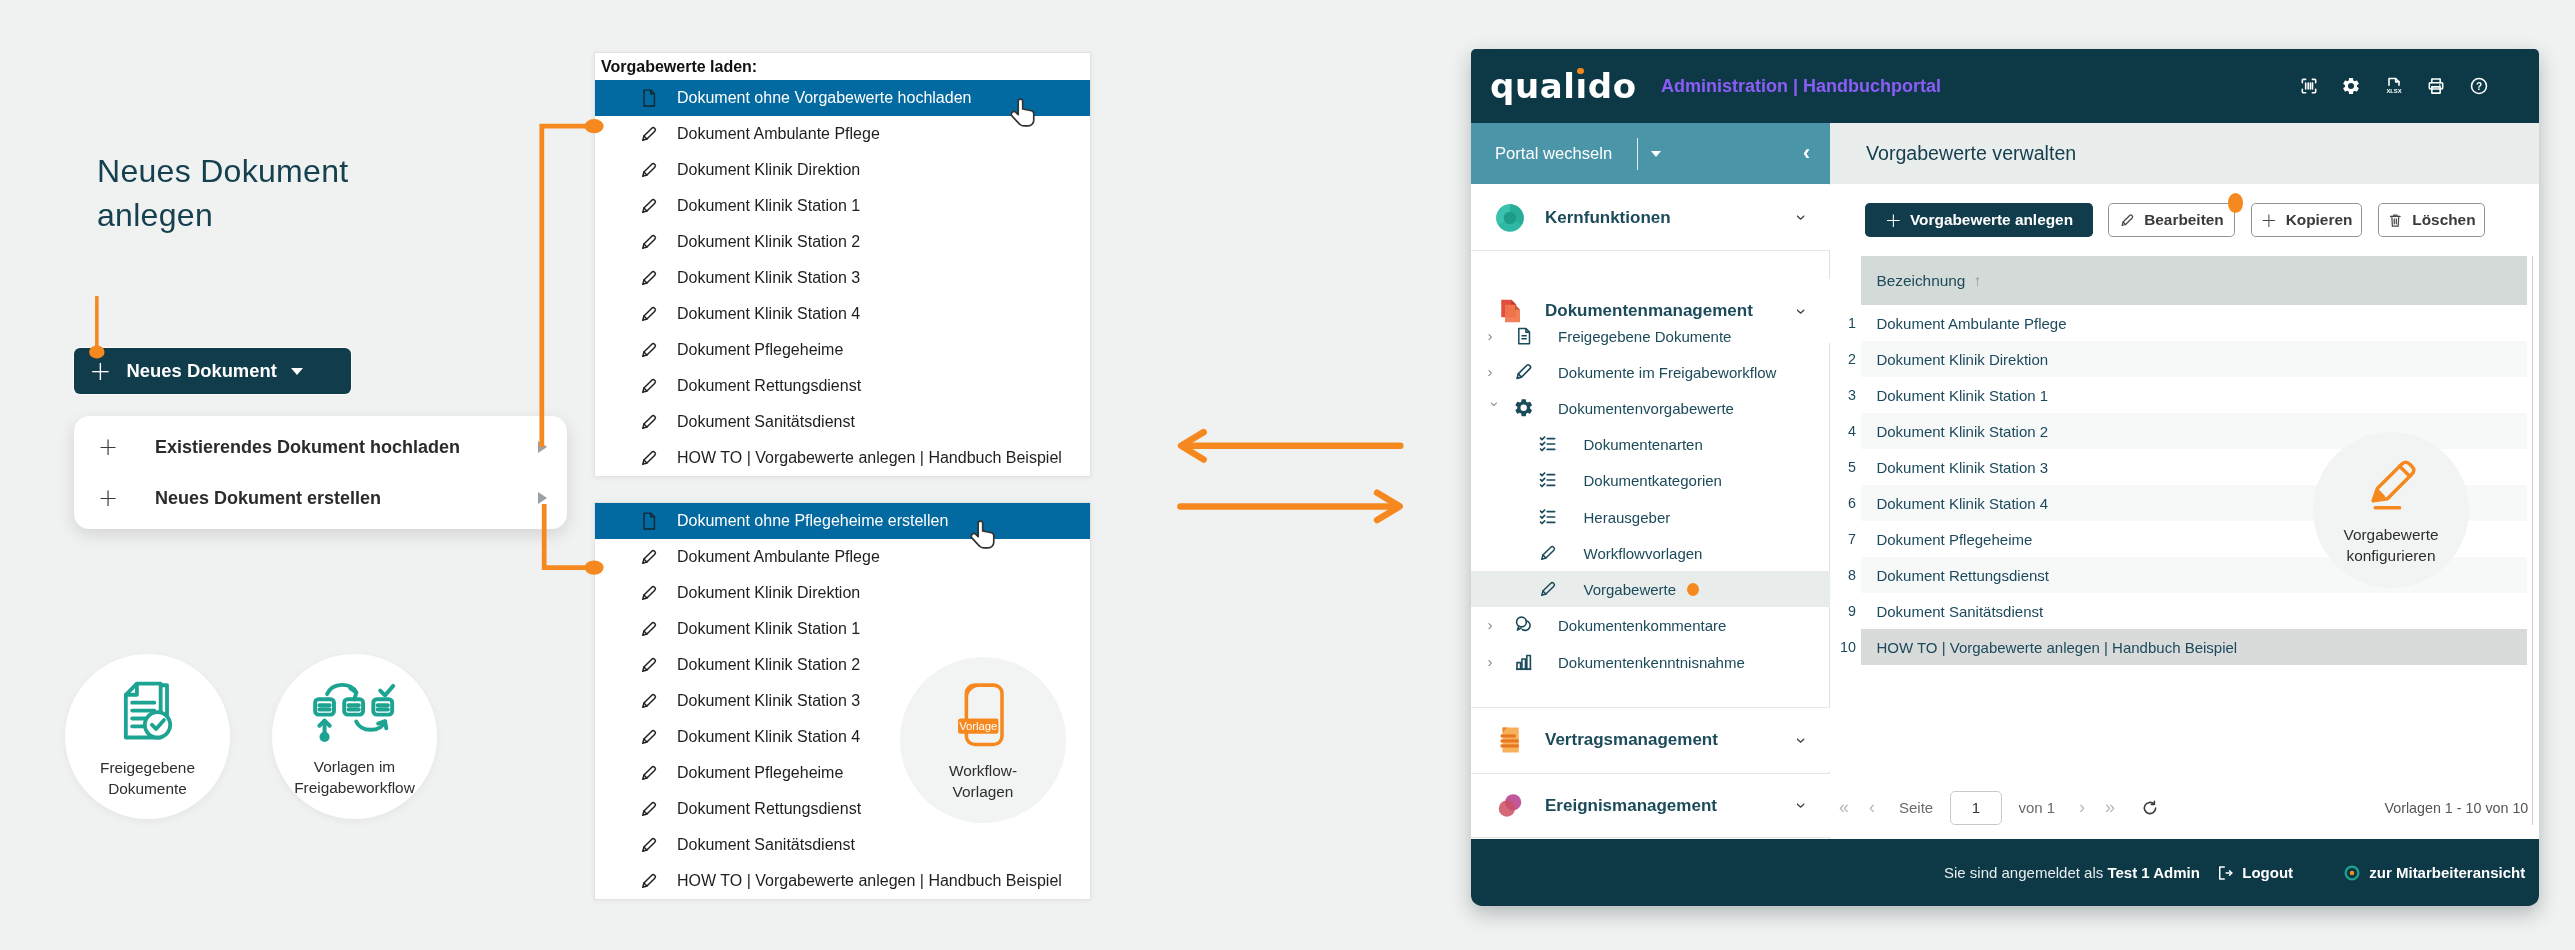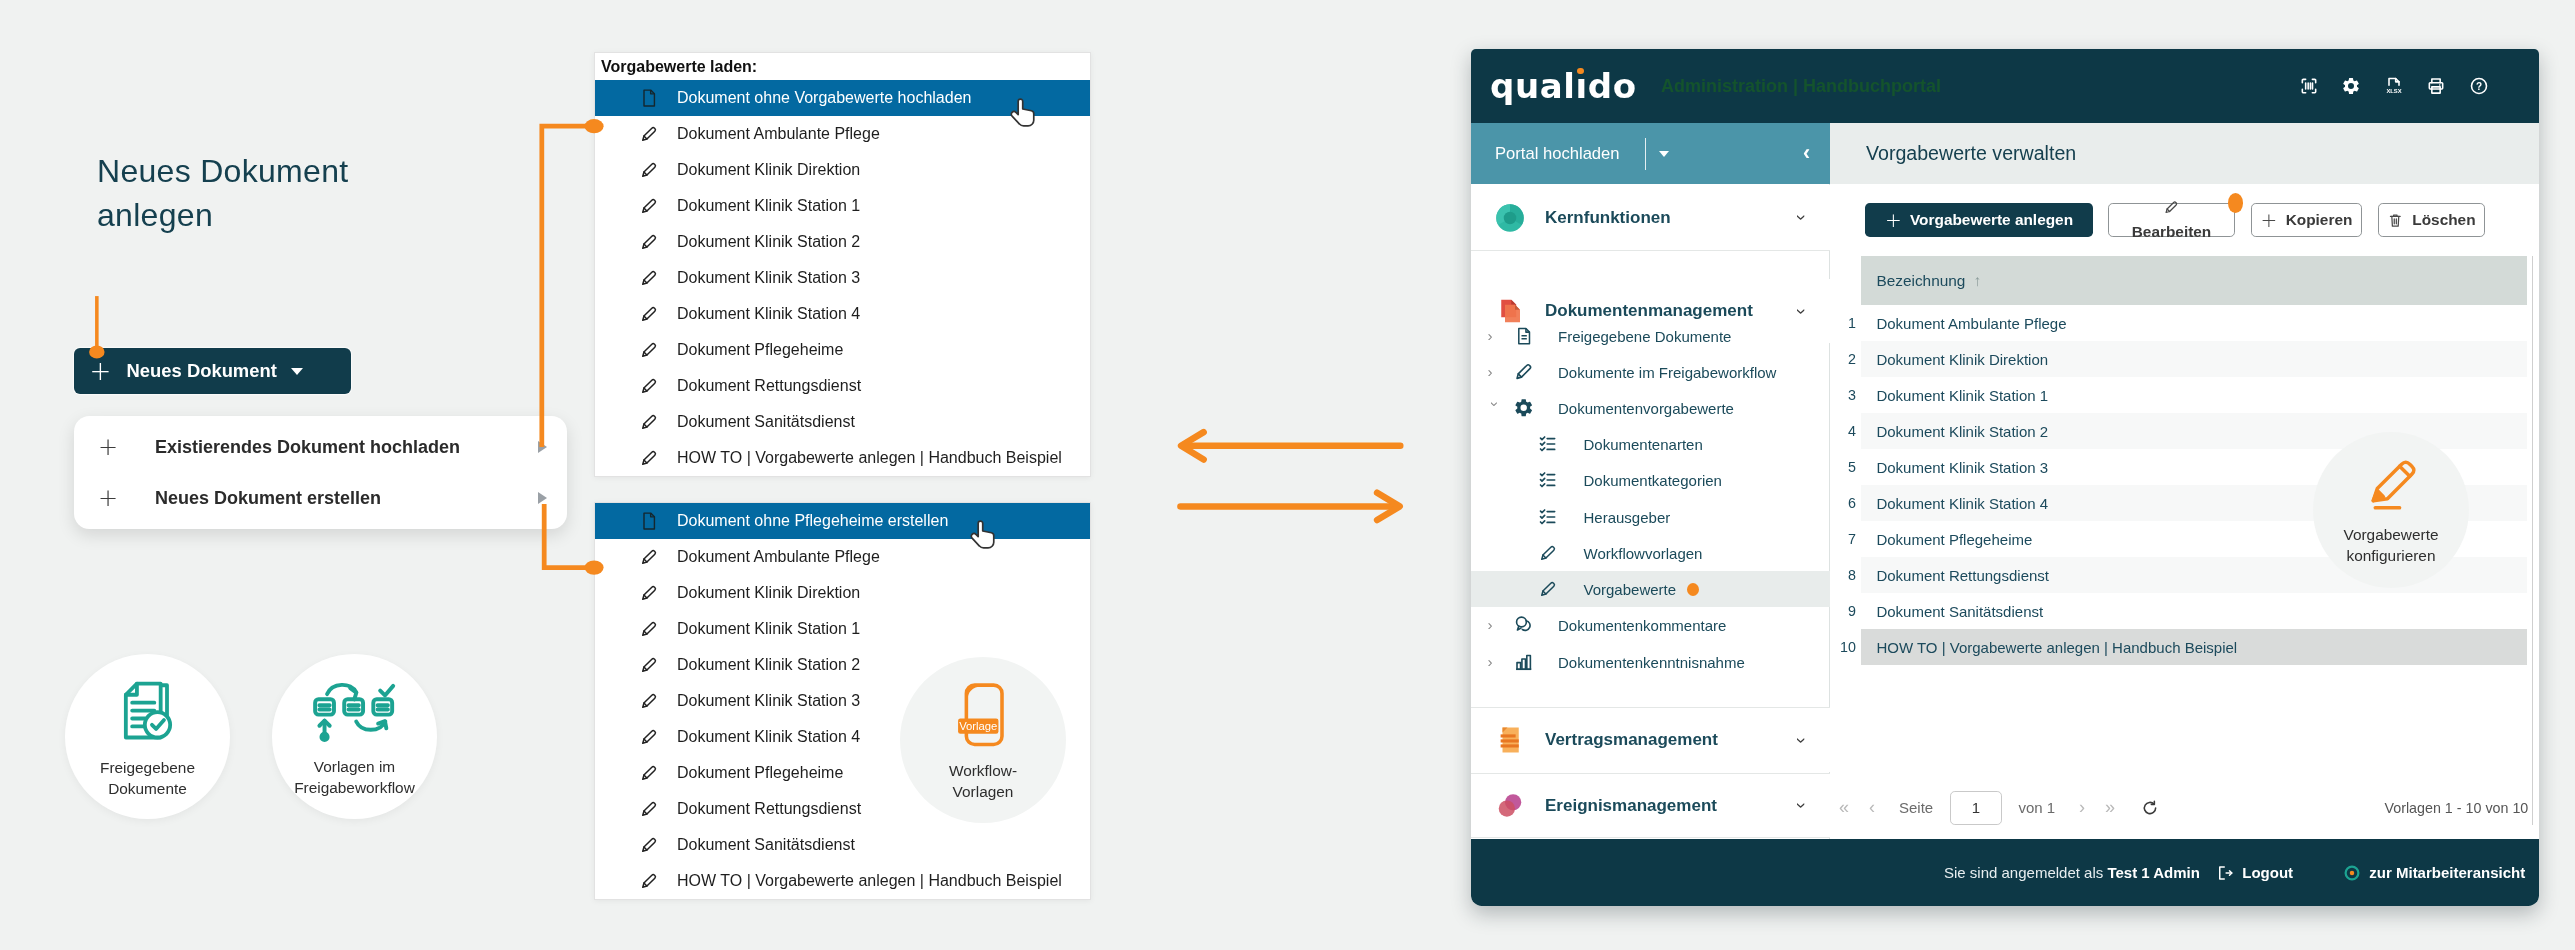--- a/index.html
+++ b/index.html
@@ -49,7 +49,7 @@
   .logo{left:19px;top:16.6px;font-family:"DejaVu Sans",sans-serif;font-size:34px;font-weight:bold;color:#fff;letter-spacing:0.6px;display:flex;}
   .logo-i{position:relative;}
   .logo-i::after{content:'';position:absolute;width:6.5px;height:6.5px;border-radius:50%;background:#F5891F;left:1.8px;top:2.4px;}
-  .hdr-title{left:190px;top:0;height:74px;display:flex;align-items:center;color:#14532d;font-size:18px;font-weight:bold;}
+  .hdr-title{left:190px;top:0;height:74px;display:flex;align-items:center;color:#8b5cf6;font-size:18px;font-weight:bold;}
   .hdr-icons{right:50px;top:0;height:74px;display:flex;align-items:center;gap:22.6px;}
   .hdr-icons .hic{width:20px;height:20px;color:#fff;cursor:pointer;}
   .hdr-icons .hic svg{width:100%;height:100%;display:block;}

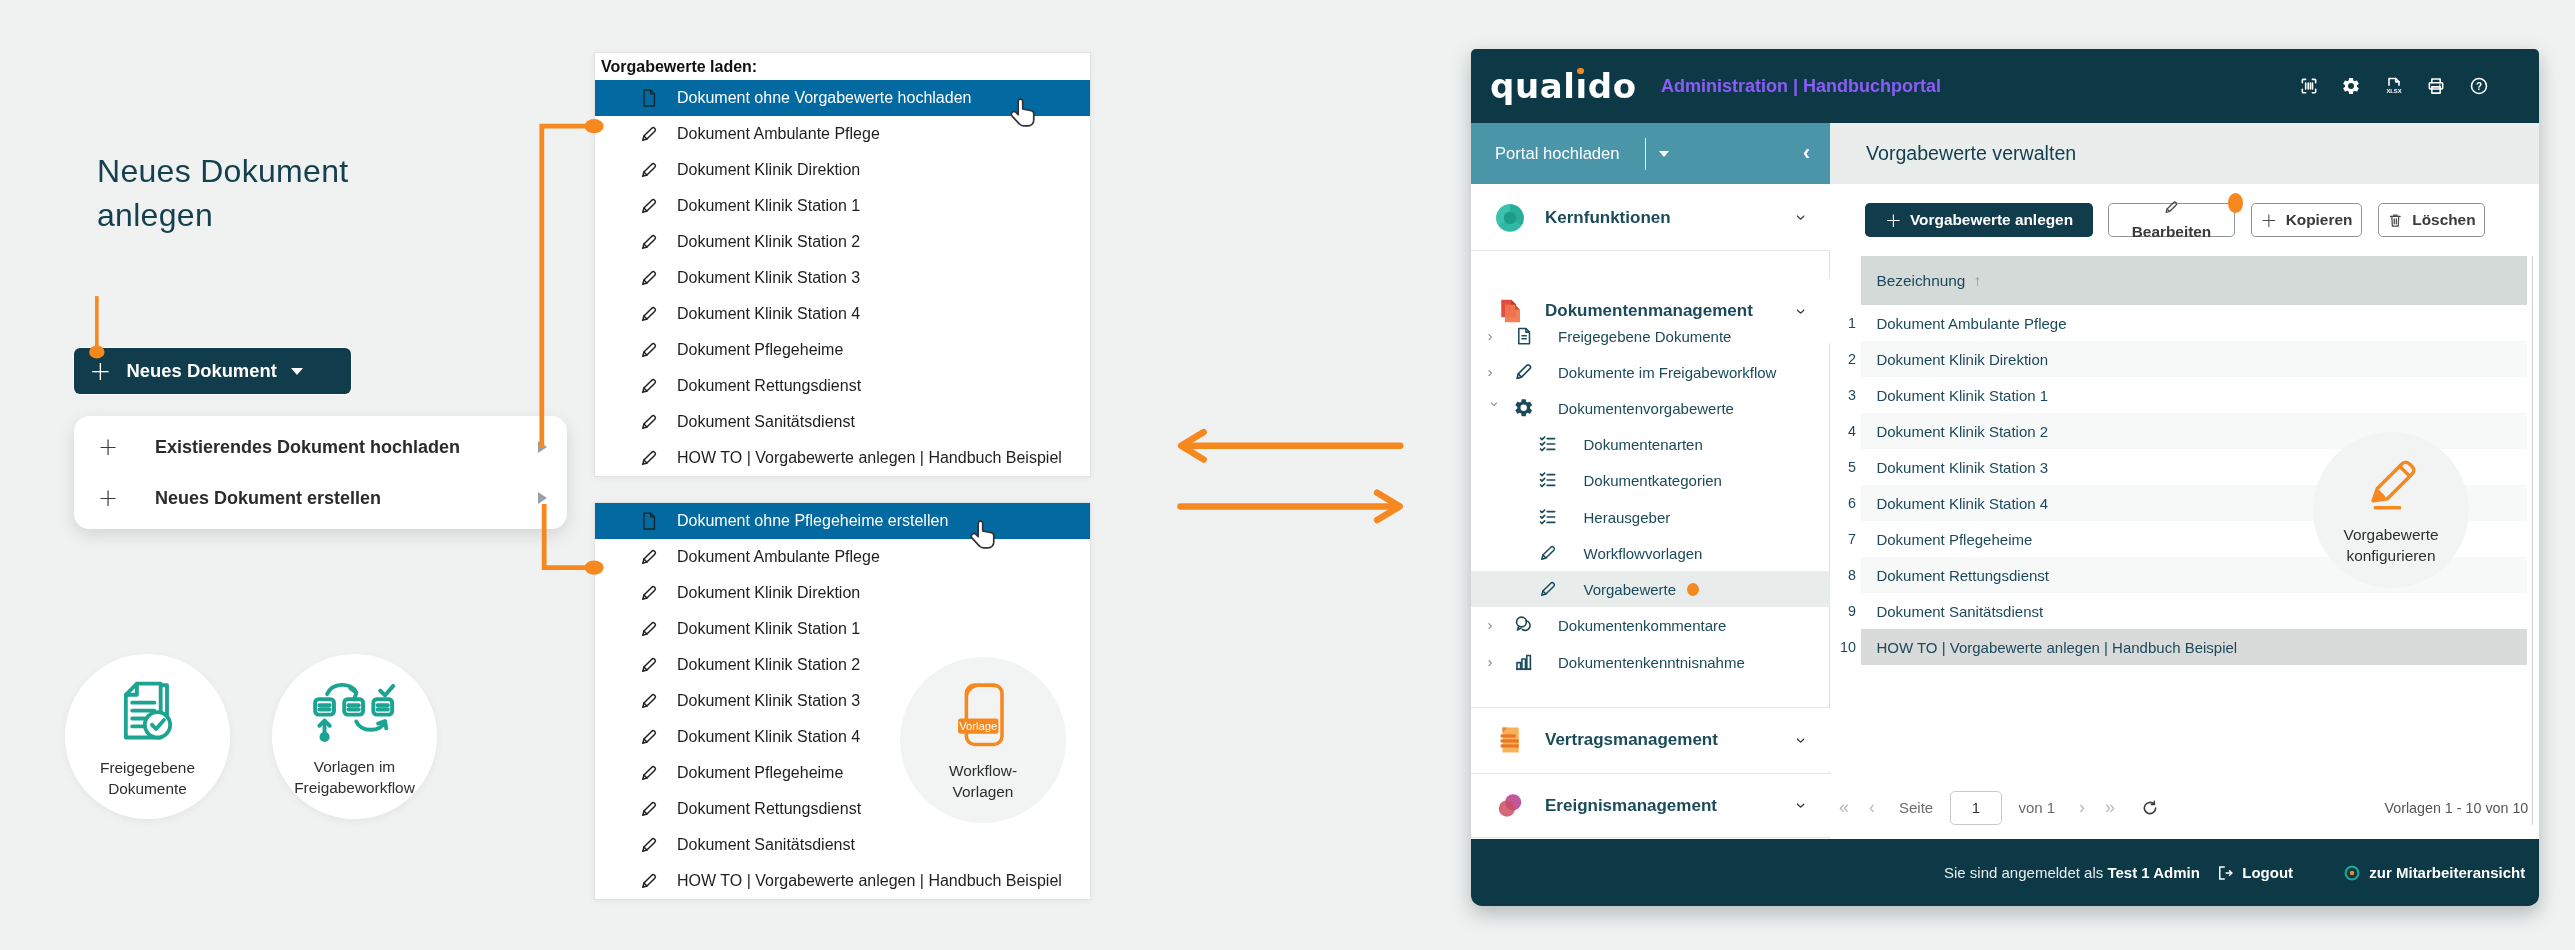--- a/index.html
+++ b/index.html
@@ -487,7 +487,7 @@
     </div>
 
     <div class="abs portal">
-      <span class="plbl">Portal hochladen</span>
+      <span class="plbl">Portal wechseln</span>
       <span class="pdiv"></span>
       <span class="pcaret"></span>
       <span class="pcol">‹</span>

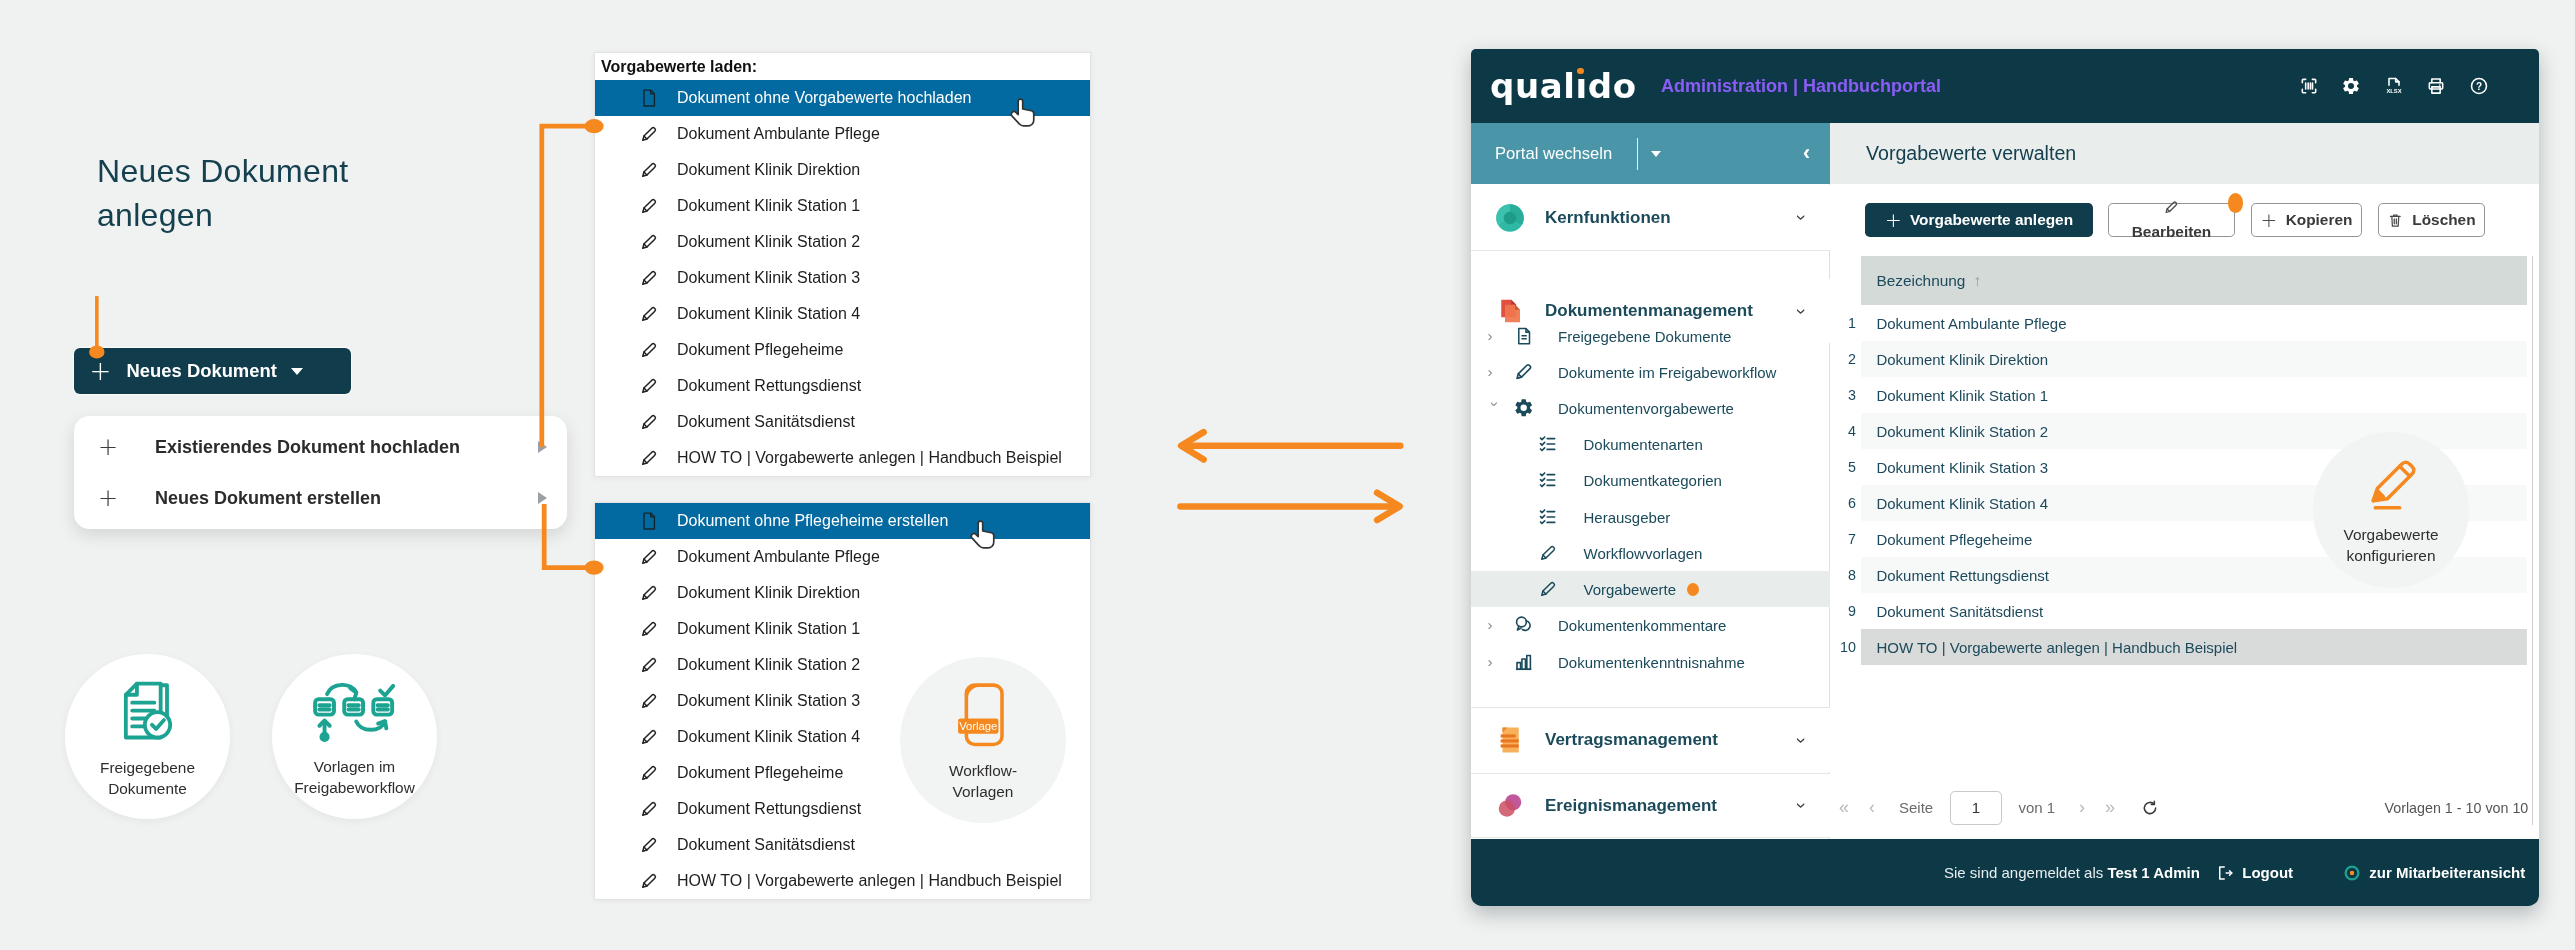--- a/index.html
+++ b/index.html
@@ -658,7 +658,7 @@
       <span class="bp">+</span>
       <span class="bl">Vorgabewerte anlegen</span>
     </div>
-    <div class="abs tb-btn tb-light" style="left:637px;width:127px;flex-direction:column;">
+    <div class="abs tb-btn tb-light" style="left:637px;width:127px;">
       <span class="bic">
           <svg viewBox="0 0 24 24" fill="none" stroke="#4a4a4a" stroke-width="1.8" stroke-linejoin="round" stroke-linecap="round">
             <path d="M4.5 19.5l1.4-5L15.4 5a2.3 2.3 0 0 1 3.2 0l.4.4a2.3 2.3 0 0 1 0 3.2L9.5 18.1z"></path>

